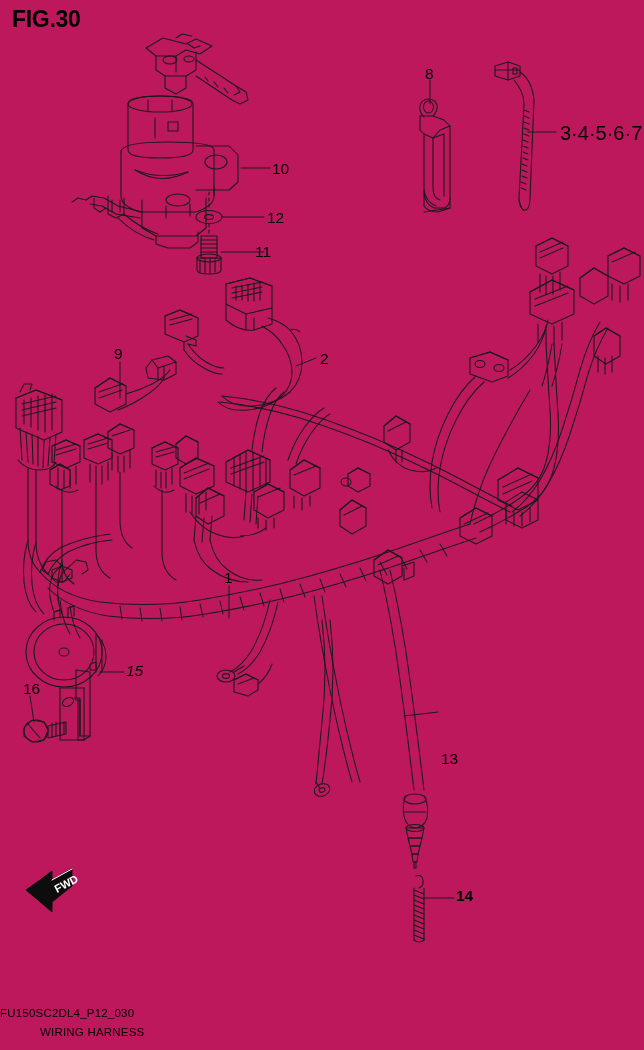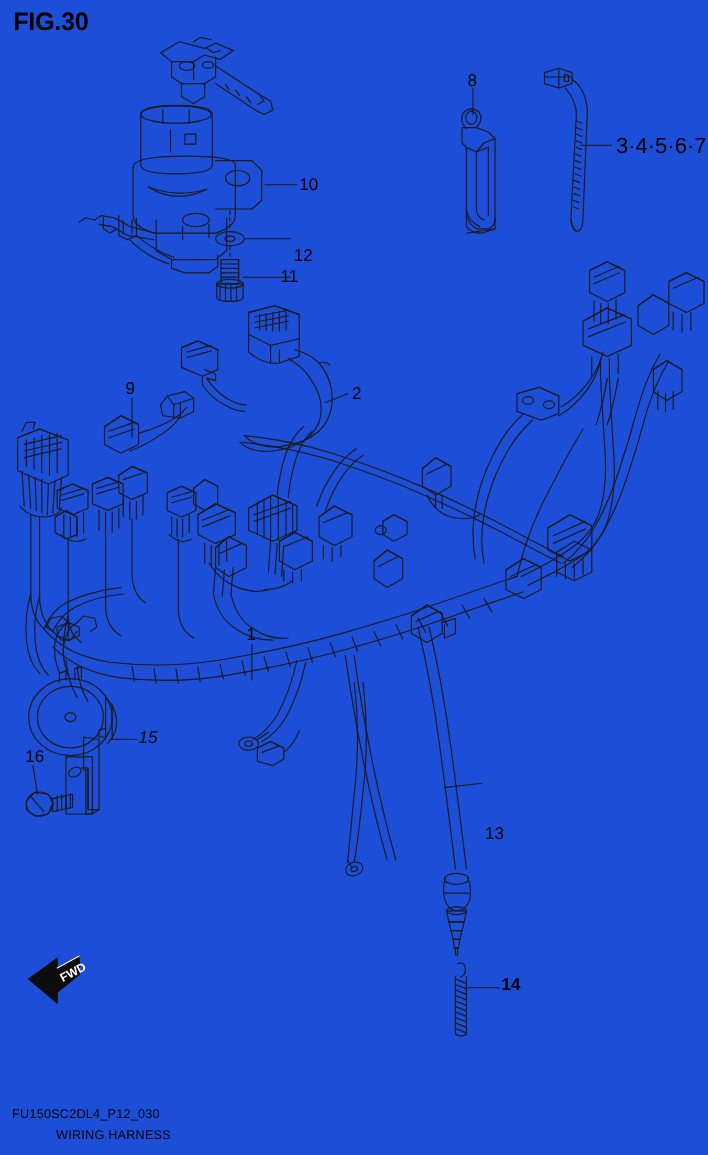--- a/index.html
+++ b/index.html
@@ -19,7 +19,7 @@
     inset: 0;
     width: 644px;
     height: 1050px;
-    background: #1d4ed8;
+    background: #be185d;
   }
   .fig-title {
     position: absolute;

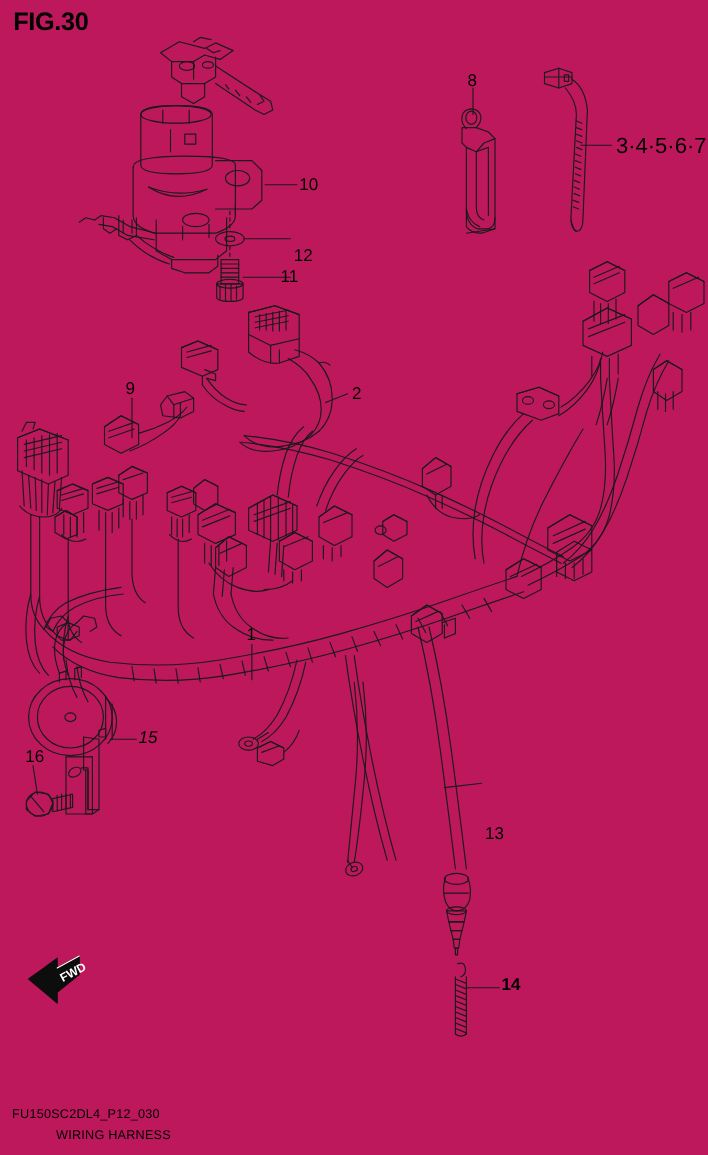--- a/index.html
+++ b/index.html
@@ -514,7 +514,7 @@
   </svg>
 
   <div class="lbl" style="left:272px; top:161px;">10</div>
-  <div class="lbl" style="left:267px; top:225px;text-align:center;">12</div>
+  <div class="lbl" style="left:267px; top:210px;text-align:center;">12</div>
   <div class="lbl" style="left:255px; top:244px;">11</div>
   <div class="lbl" style="left:425px; top:66px;">8</div>
   <div class="lbl lbl-lg" style="left:560px; top:123px;">3·4·5·6·7</div>

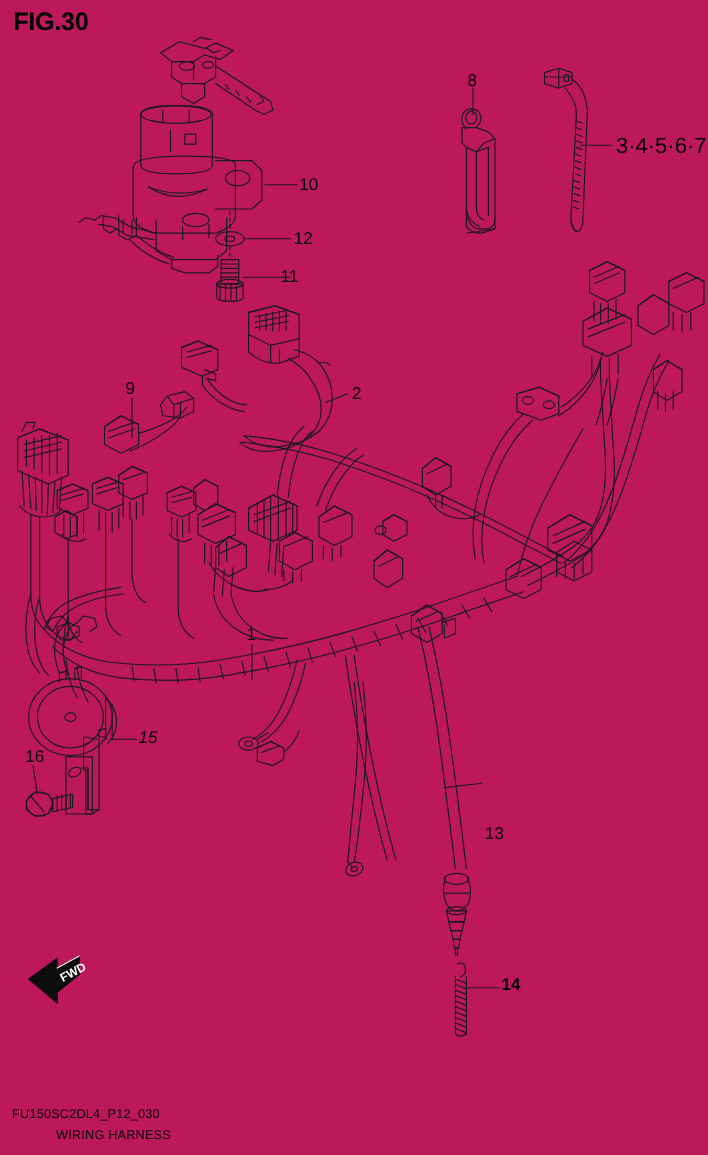--- a/index.html
+++ b/index.html
@@ -32,7 +32,7 @@
   }
   .footer {
     position: absolute;
-    left: 11px;
+    left: 0;
     font-size: 11.5px;
     color: #000;
     letter-spacing: 0.2px;

